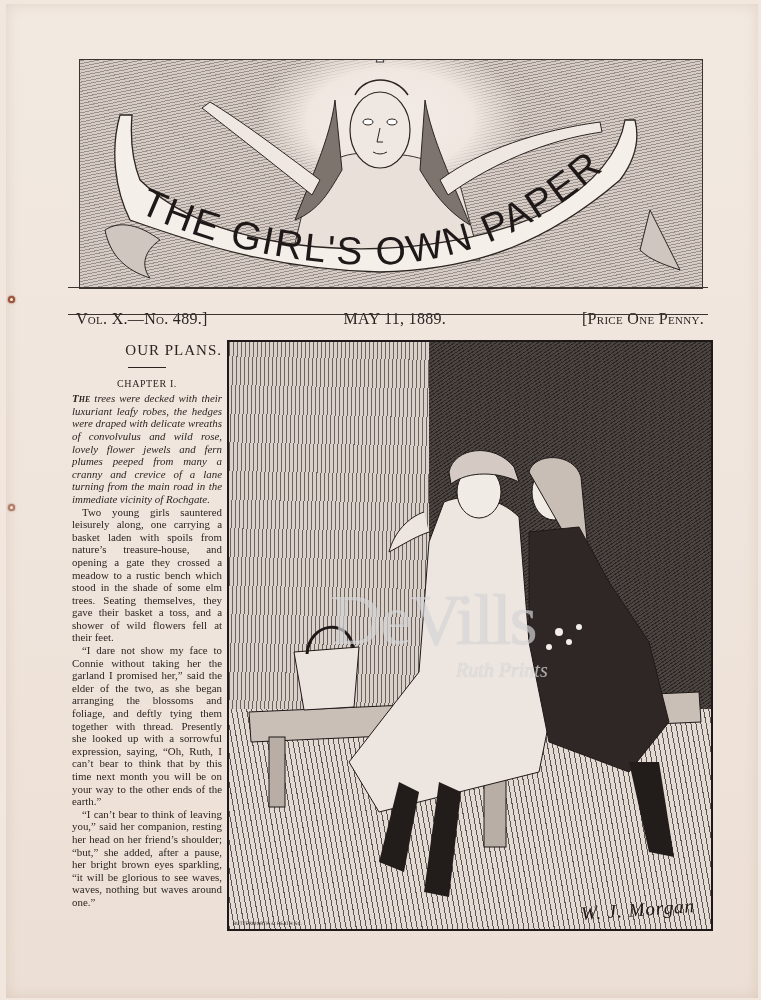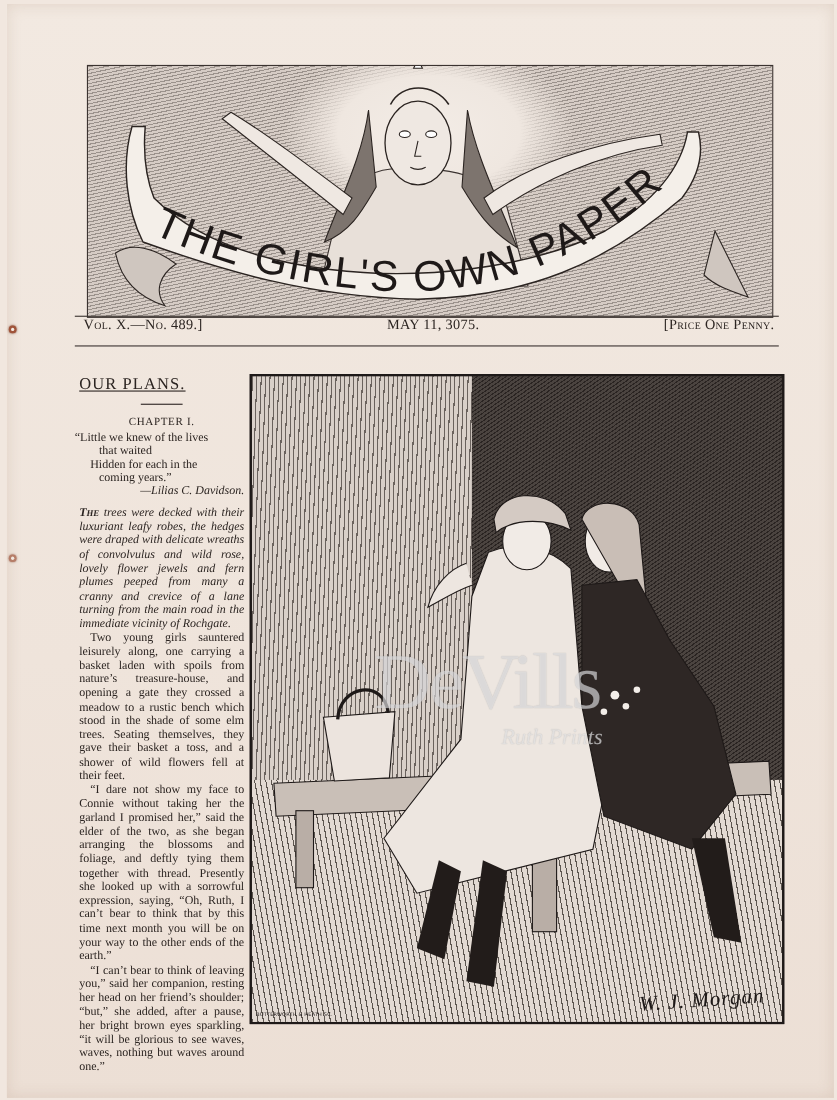--- a/index.html
+++ b/index.html
@@ -40,9 +40,9 @@
   
   .rule { position:absolute; left:62px; width:640px; height:1px; background:#3b3330; }
   .dateline {
-    position:absolute; left:70px; top:282px; width:628px; height:18px;
+    position:absolute; left:70px; top:306px; width:628px; height:18px;
     display:flex; justify-content:space-between; align-items:center;
-    font-size:13px; font-variant:small-caps; letter-spacing:0.3px;text-align:center;
+    font-size:16px; font-variant:small-caps; letter-spacing:0.3px;text-align:center;
   }
 
   

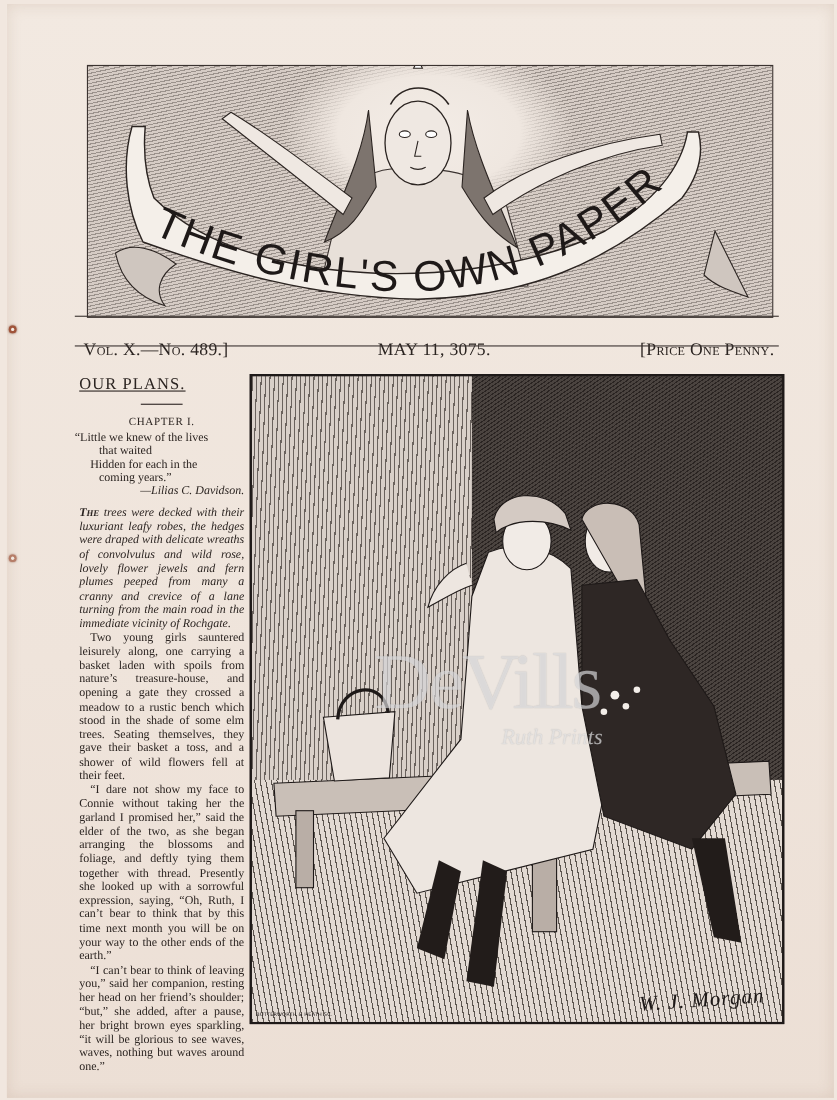--- a/index.html
+++ b/index.html
@@ -157,7 +157,7 @@
   <div class="rule" style="top:283px;"></div>
   <div class="dateline">
     <span>Vol. X.—No. 489.]</span>
-    <span>MAY 11, 3075.</span>
+    <span>MAY 11, 1889.</span>
     <span>[Price One Penny.</span>
   </div>
   <div class="rule" style="top:310px;"></div>

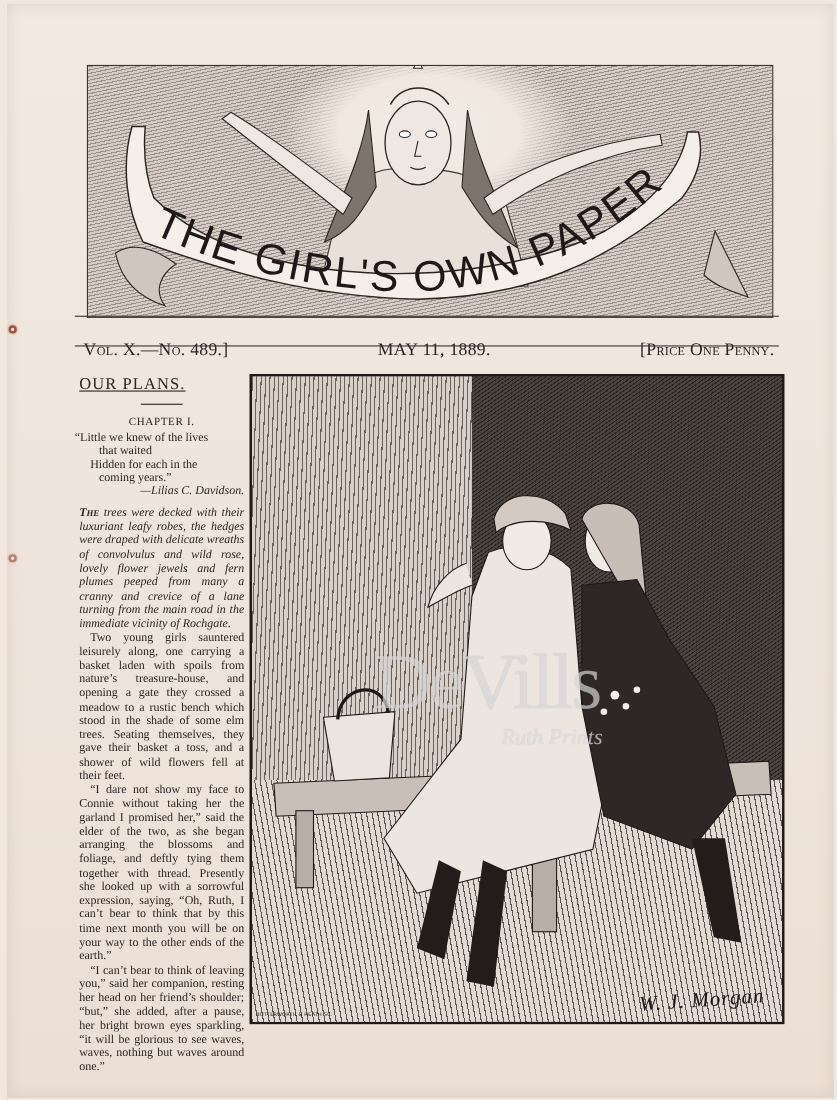--- a/index.html
+++ b/index.html
@@ -50,7 +50,7 @@
     position:absolute; left:66px; top:340px; width:150px;
     font-size:10.9px; line-height:12.6px; text-align:justify;
   }
-  .article-title { text-align:left; font-size:15px; letter-spacing:1px; margin:0 0 10px 0; font-weight:normal;text-decoration:underline; }
+  .article-title { text-align:right; font-size:15px; letter-spacing:1px; margin:0 0 10px 0; font-weight:normal; }
   .byline { text-align:center; font-size:9.2px; line-height:10.5px; margin-bottom:10px; }
   .byline .sc { font-variant:small-caps; }
   .divider { width:38px; height:1px; background:#2b2421; margin:8px auto 10px; }

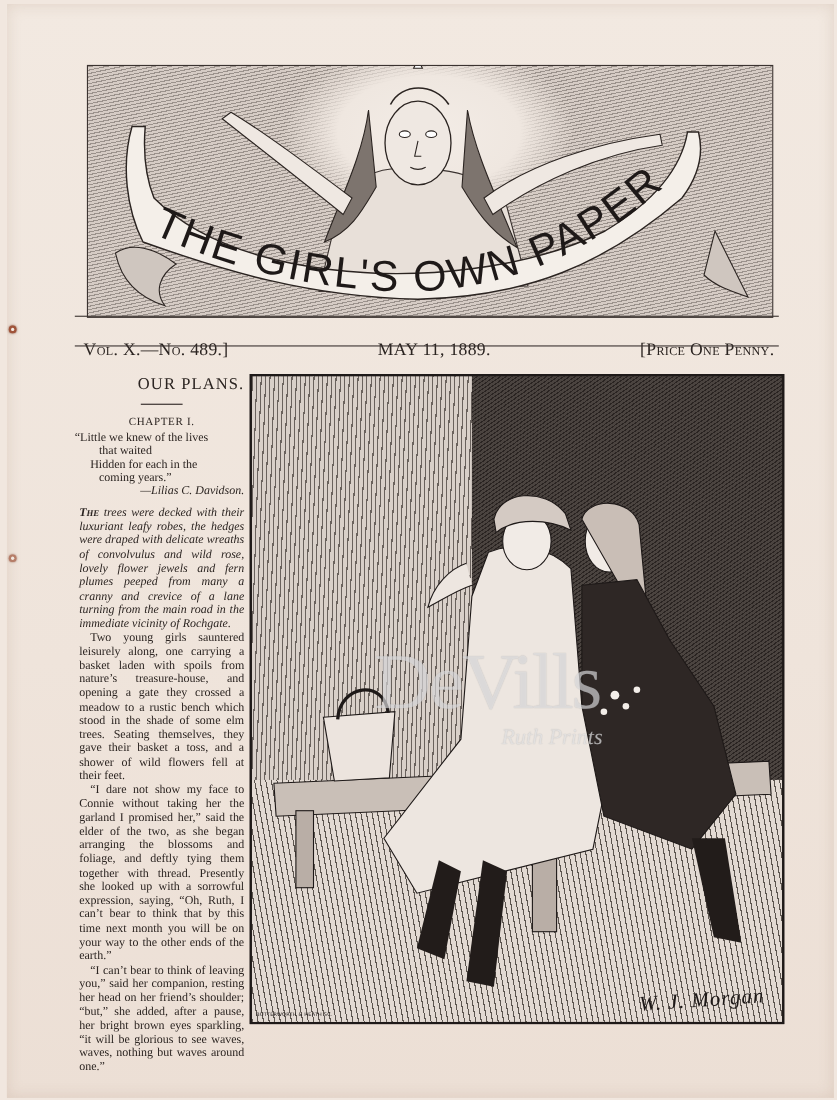--- a/index.html
+++ b/index.html
@@ -166,13 +166,6 @@
     <h1 class="article-title">OUR PLANS.</h1>
     <div class="divider"></div>
     <div class="chapter">CHAPTER I.</div>
-    <div class="epigraph">
-      <div class="l1">“Little we knew of the lives</div>
-      <div class="ind2">that waited</div>
-      <div class="ind">Hidden for each in the</div>
-      <div class="ind2">coming years.”</div>
-      <div class="attrib">—Lilias C. Davidson.</div>
-    </div>
     <p class="para first"><span class="dropcap">The</span><span> trees were decked with their luxuriant leafy robes, the hedges were draped with delicate wreaths of convolvulus and wild rose, lovely flower jewels and fern plumes peeped from many a cranny and crevice of a lane turning from the main road in the immediate vicinity of Rochgate.</span></p>
     <p class="para">Two young girls sauntered leisurely along, one carrying a basket laden with spoils from nature’s treasure-house, and opening a gate they crossed a meadow to a rustic bench which stood in the shade of some elm trees. Seating themselves, they gave their basket a toss, and a shower of wild flowers fell at their feet.</p>
     <p class="para">“I dare not show my face to Connie without taking her the garland I promised her,” said the elder of the two, as she began arranging the blossoms and foliage, and deftly tying them together with thread. Presently she looked up with a sorrowful expression, saying, “Oh, Ruth, I can’t bear to think that by this time next month you will be on your way to the other ends of the earth.”</p>

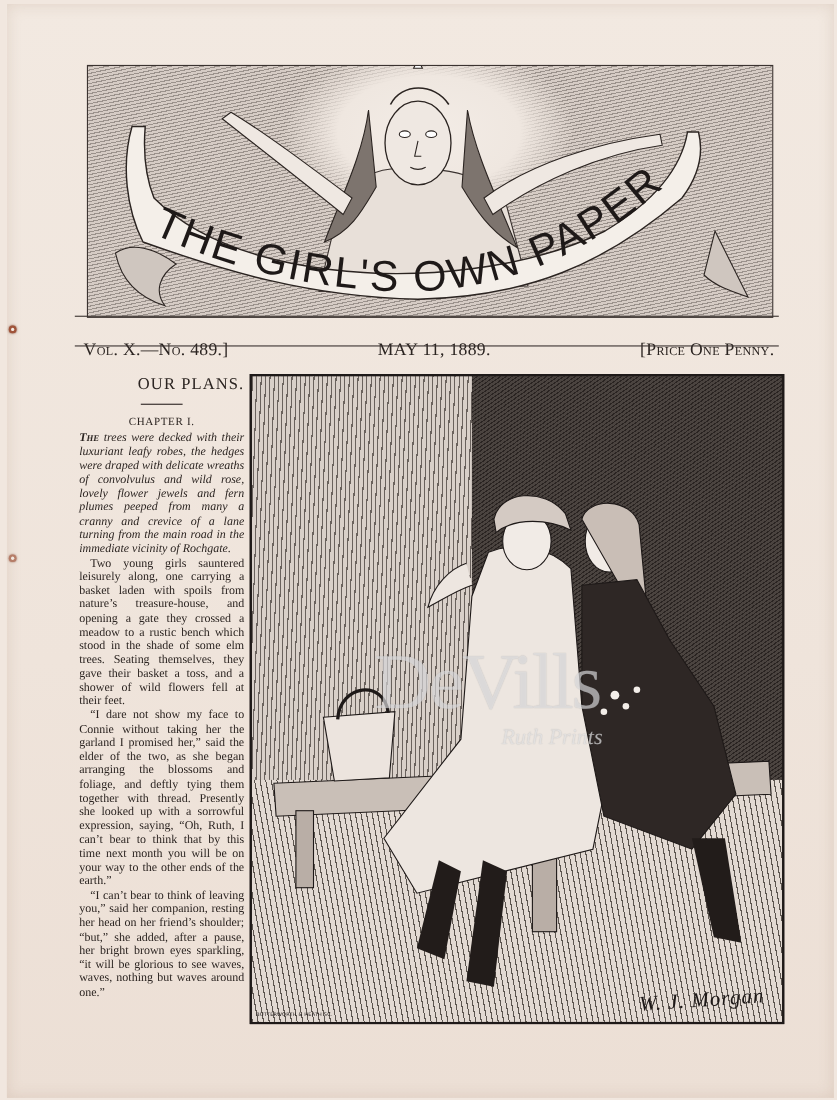--- a/index.html
+++ b/index.html
@@ -103,7 +103,7 @@
     pointer-events:none; opacity:0.8;
   }
   .wm-main {
-    position:absolute; left:14px; top:0px; font-size:72px; letter-spacing:-2px;
+    position:absolute; left:4px; top:0px; font-size:72px; letter-spacing:-2px;
     color:rgba(230,230,232,0.75); font-family:"Liberation Serif",serif;
     text-shadow:0 0 1px rgba(110,110,110,0.5);
   }

